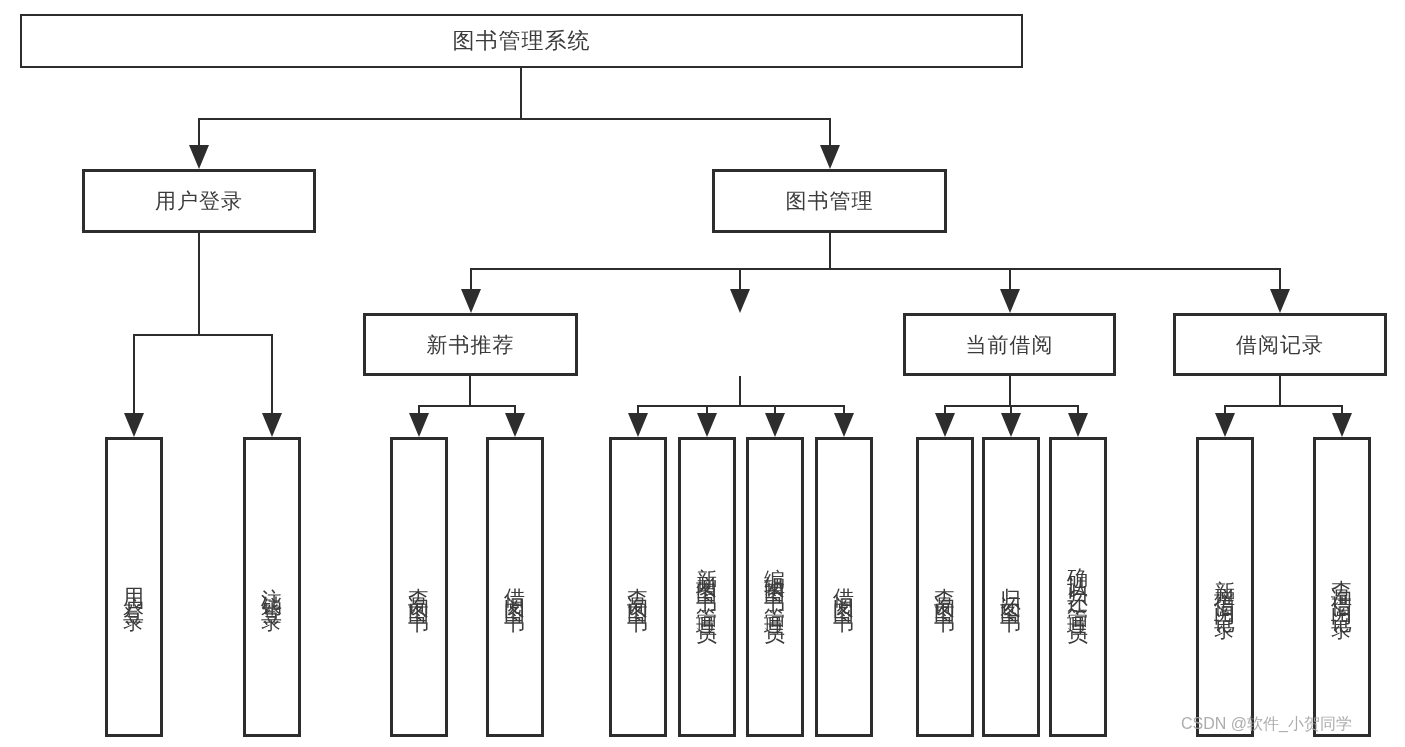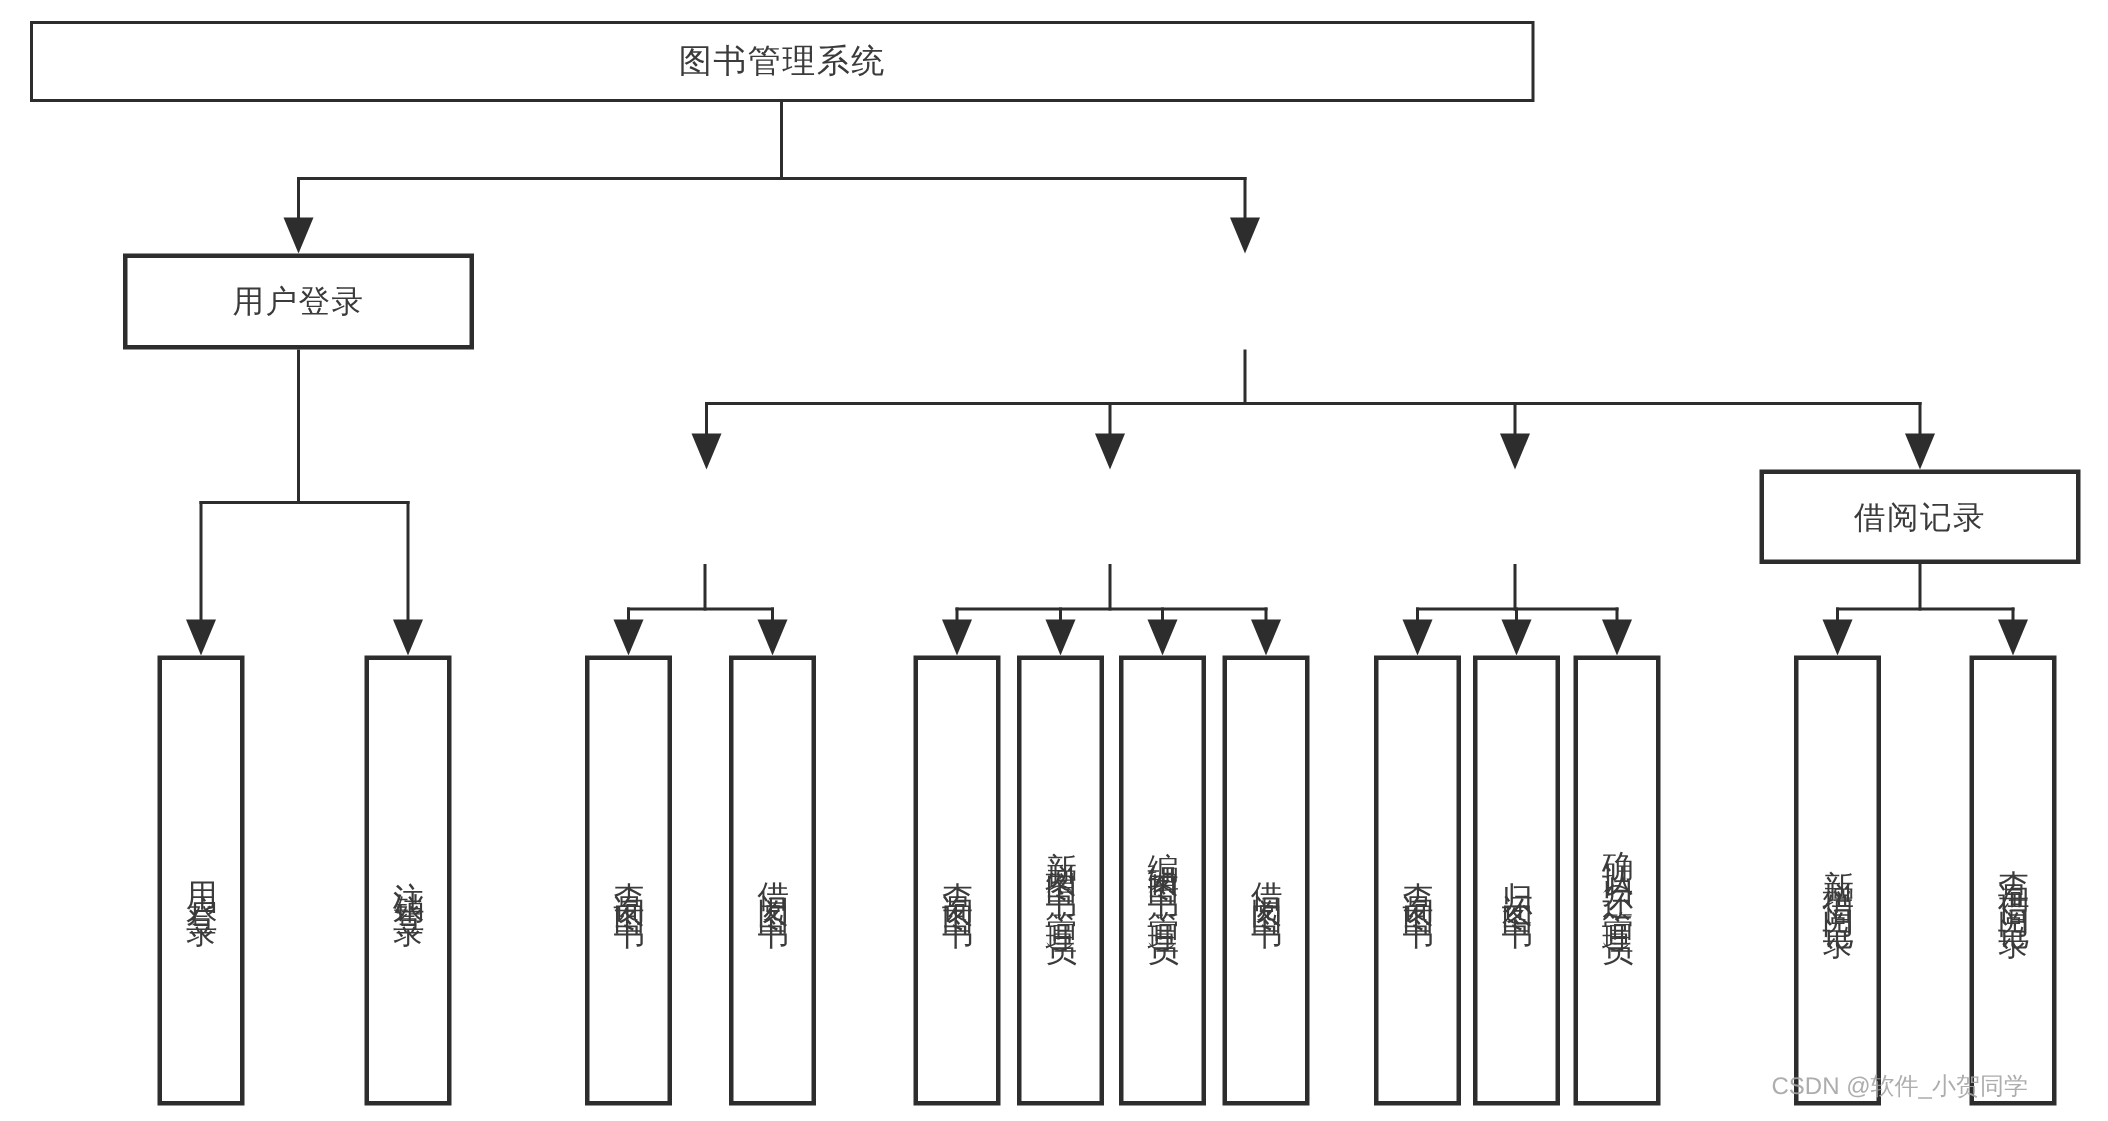--- a/index.html
+++ b/index.html
@@ -92,6 +92,9 @@
 
   <div class="node" style="left:82px; top:169px; width:234px; height:64px;">
     <span>用户登录</span>
+  </div>
+  <div class="node" style="left:712px; top:169px; width:235px; height:64px;">
+    <span>图书管理</span>
   </div>
 
   <div class="vline" style="left:198px; top:233px; height:103px;"></div>

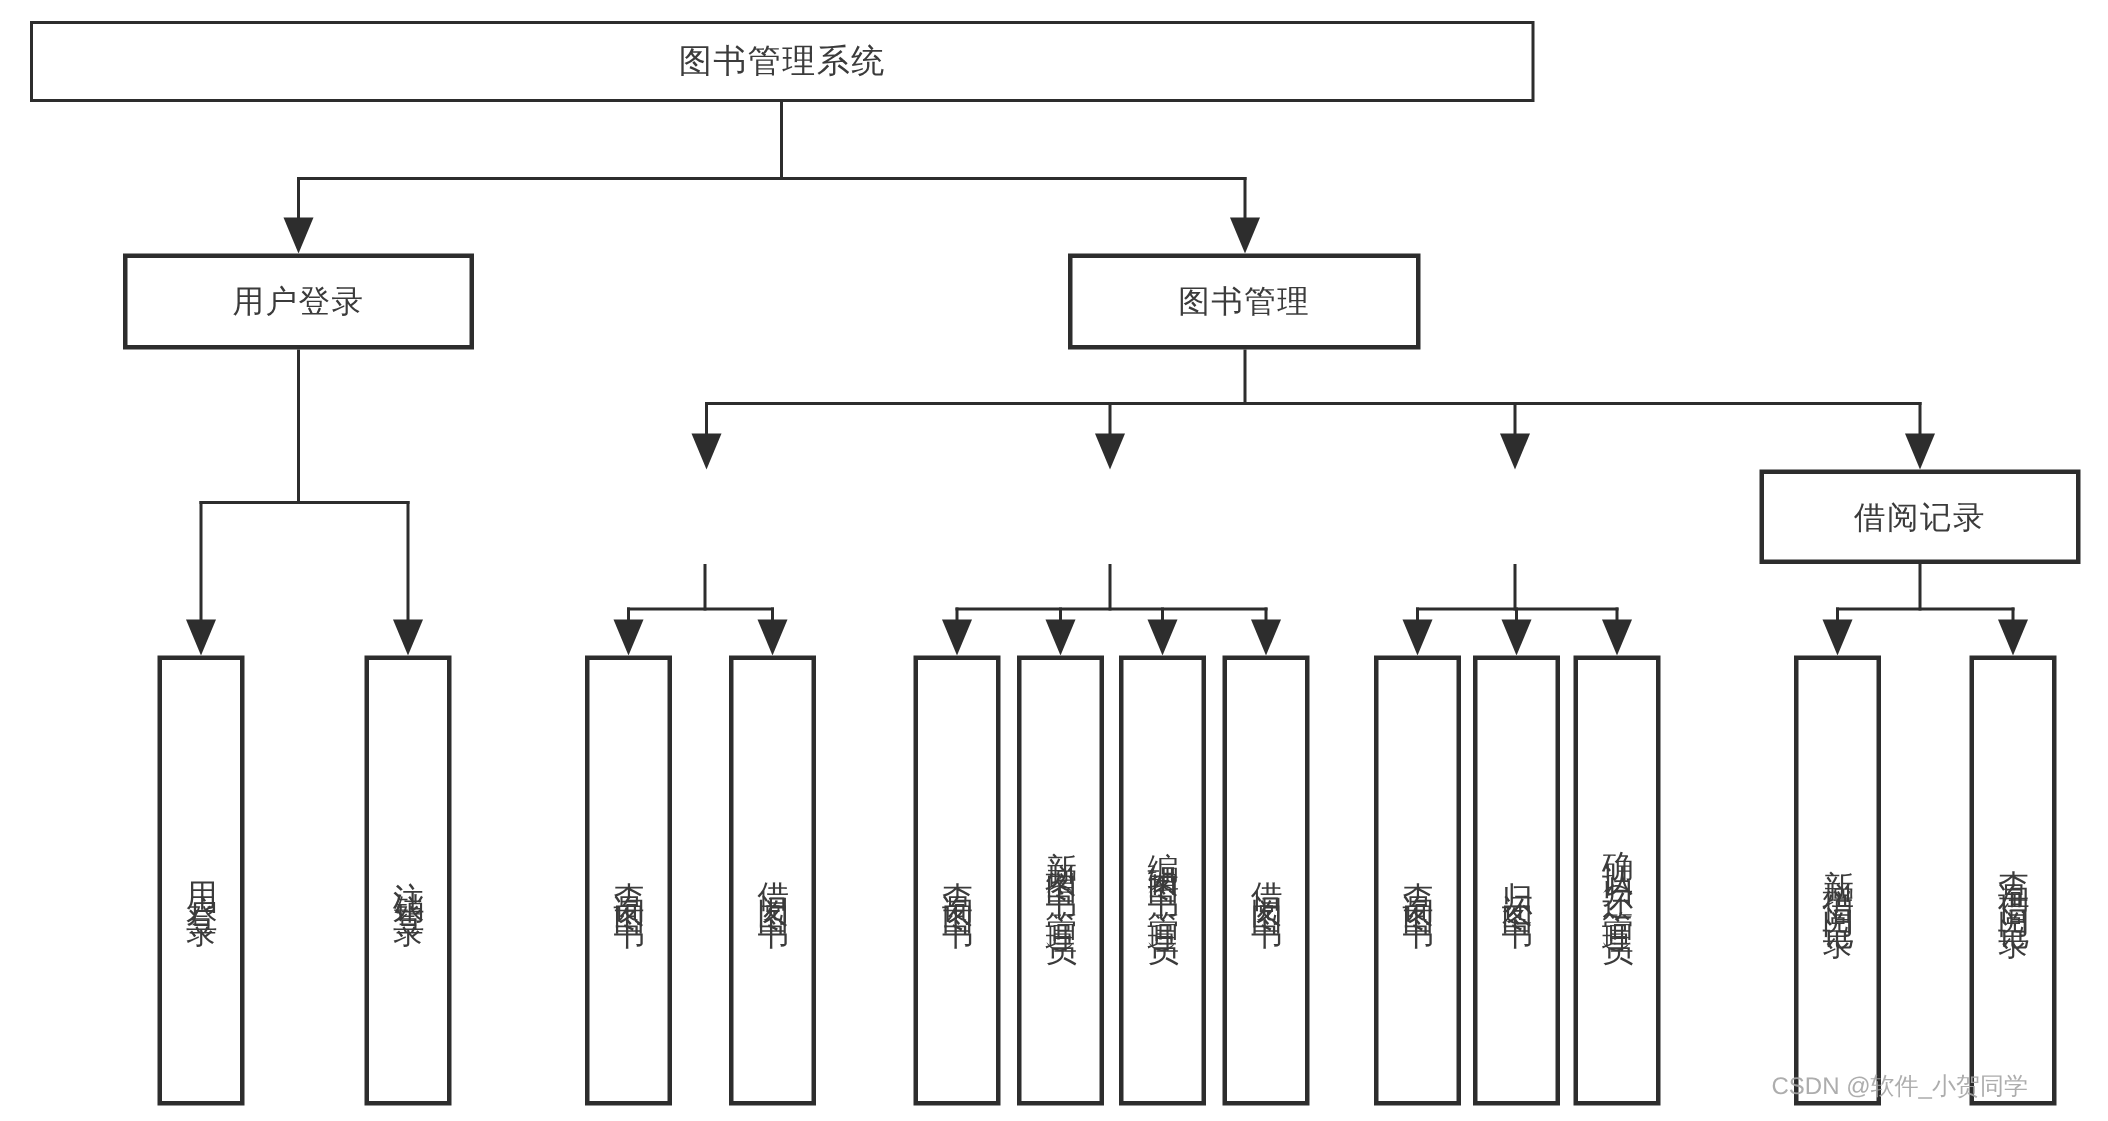--- a/index.html
+++ b/index.html
@@ -115,6 +115,9 @@
   <div class="vline" style="left:1279px; top:268px; height:24px;"></div>
   <div class="arrow" style="left:1270px; top:289px;"></div>
 
+  <div class="node" style="left:363px; top:313px; width:215px; height:63px;">
+    <span>新书推荐</span>
+  </div>
   <div class="node" style="left:1173px; top:313px; width:214px; height:63px;">
     <span>借阅记录</span>
   </div>

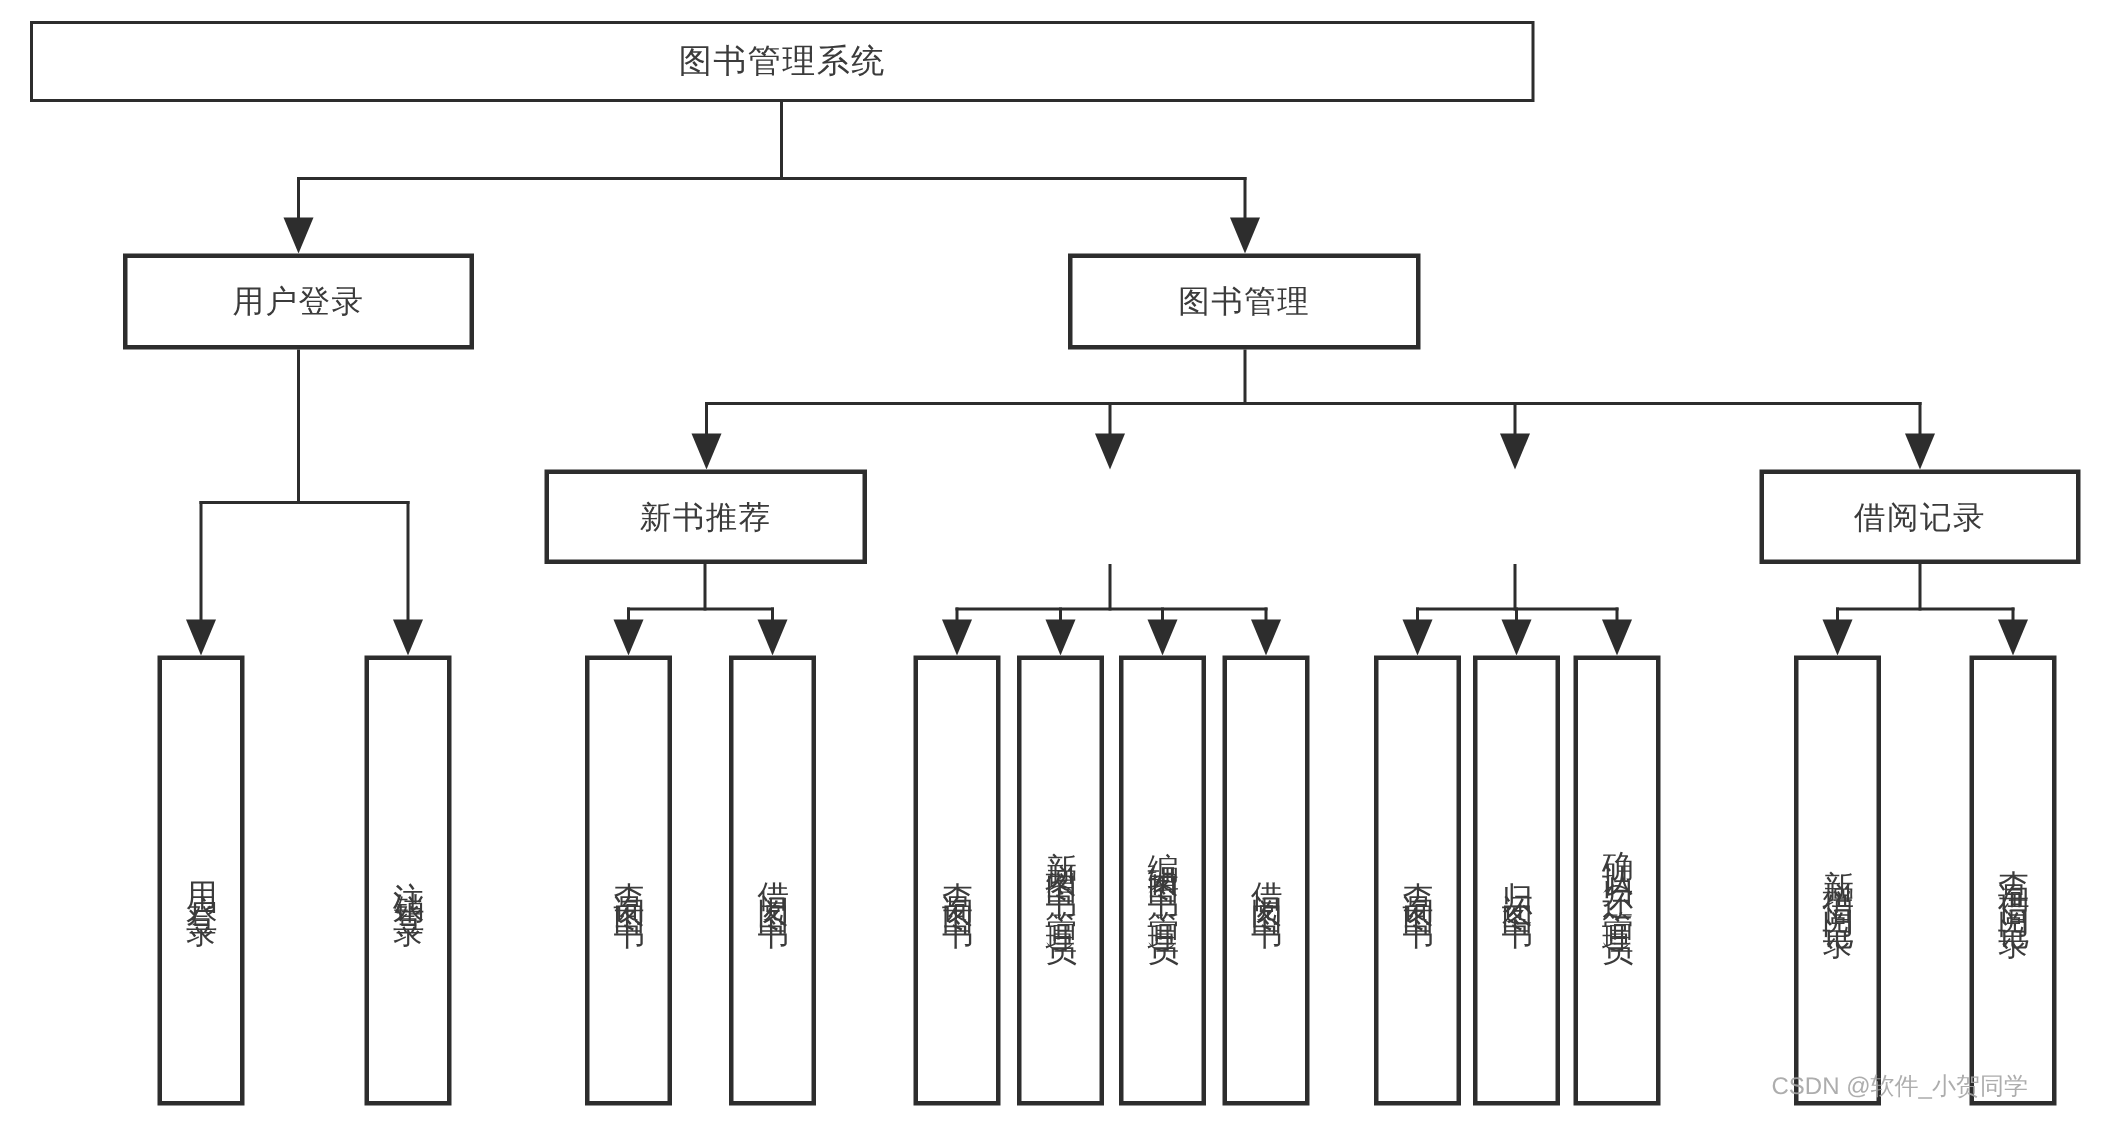--- a/index.html
+++ b/index.html
@@ -118,6 +118,9 @@
   <div class="node" style="left:363px; top:313px; width:215px; height:63px;">
     <span>新书推荐</span>
   </div>
+  <div class="node" style="left:903px; top:313px; width:213px; height:63px;">
+    <span>当前借阅</span>
+  </div>
   <div class="node" style="left:1173px; top:313px; width:214px; height:63px;">
     <span>借阅记录</span>
   </div>

